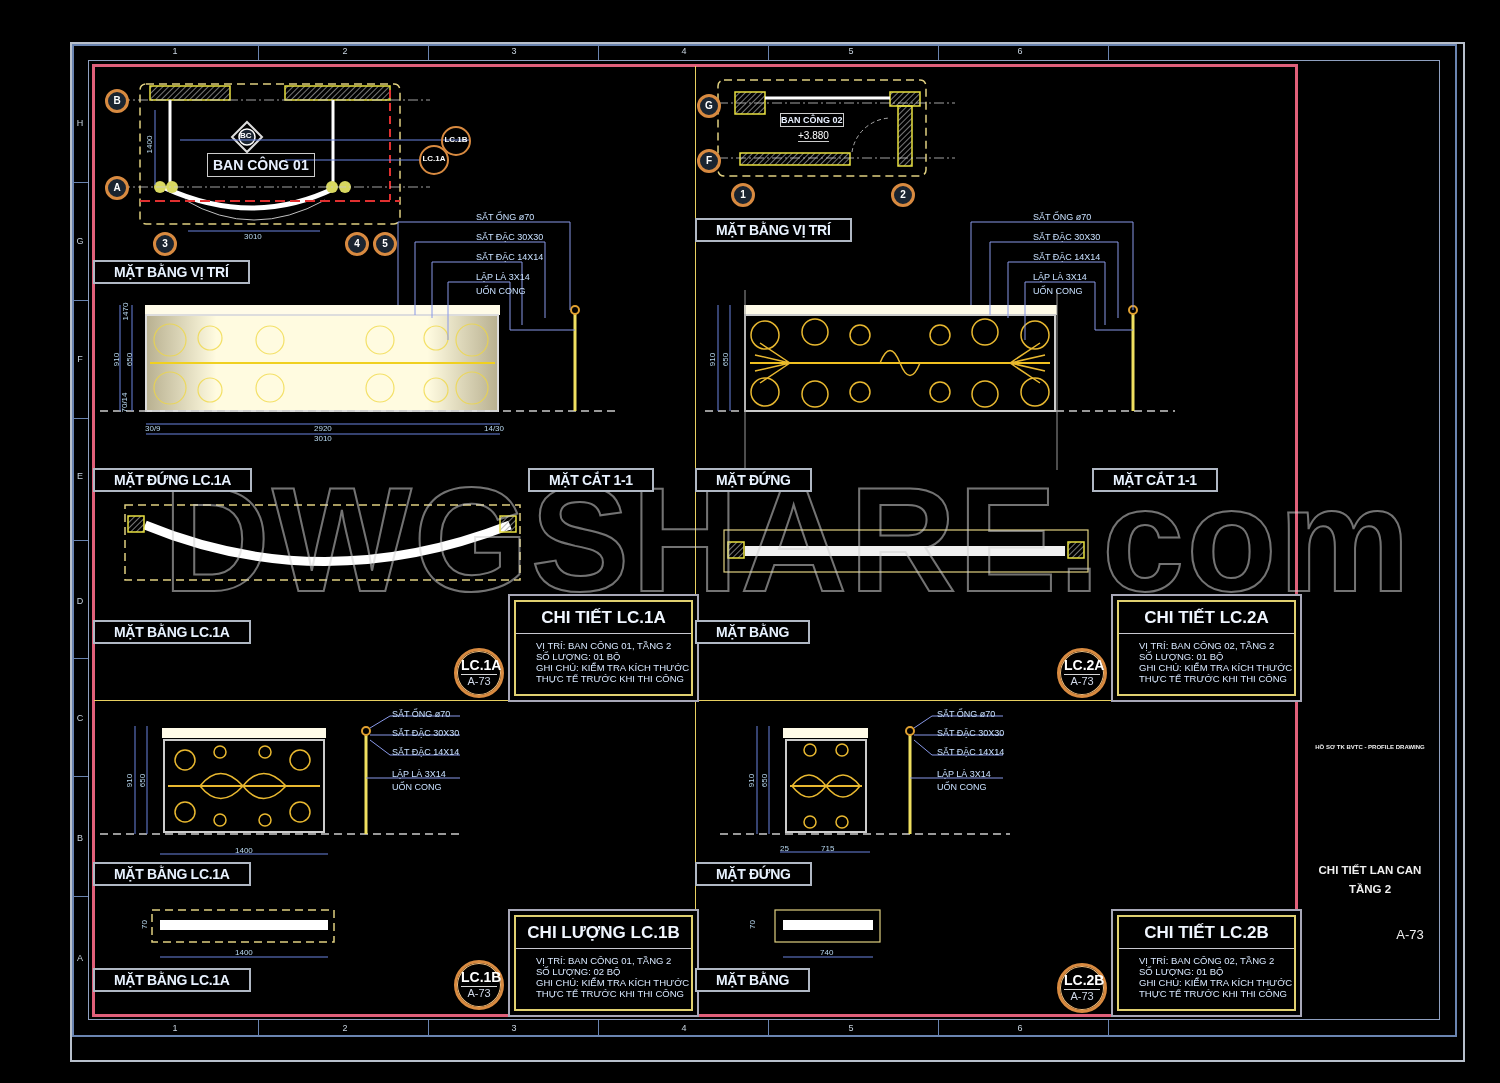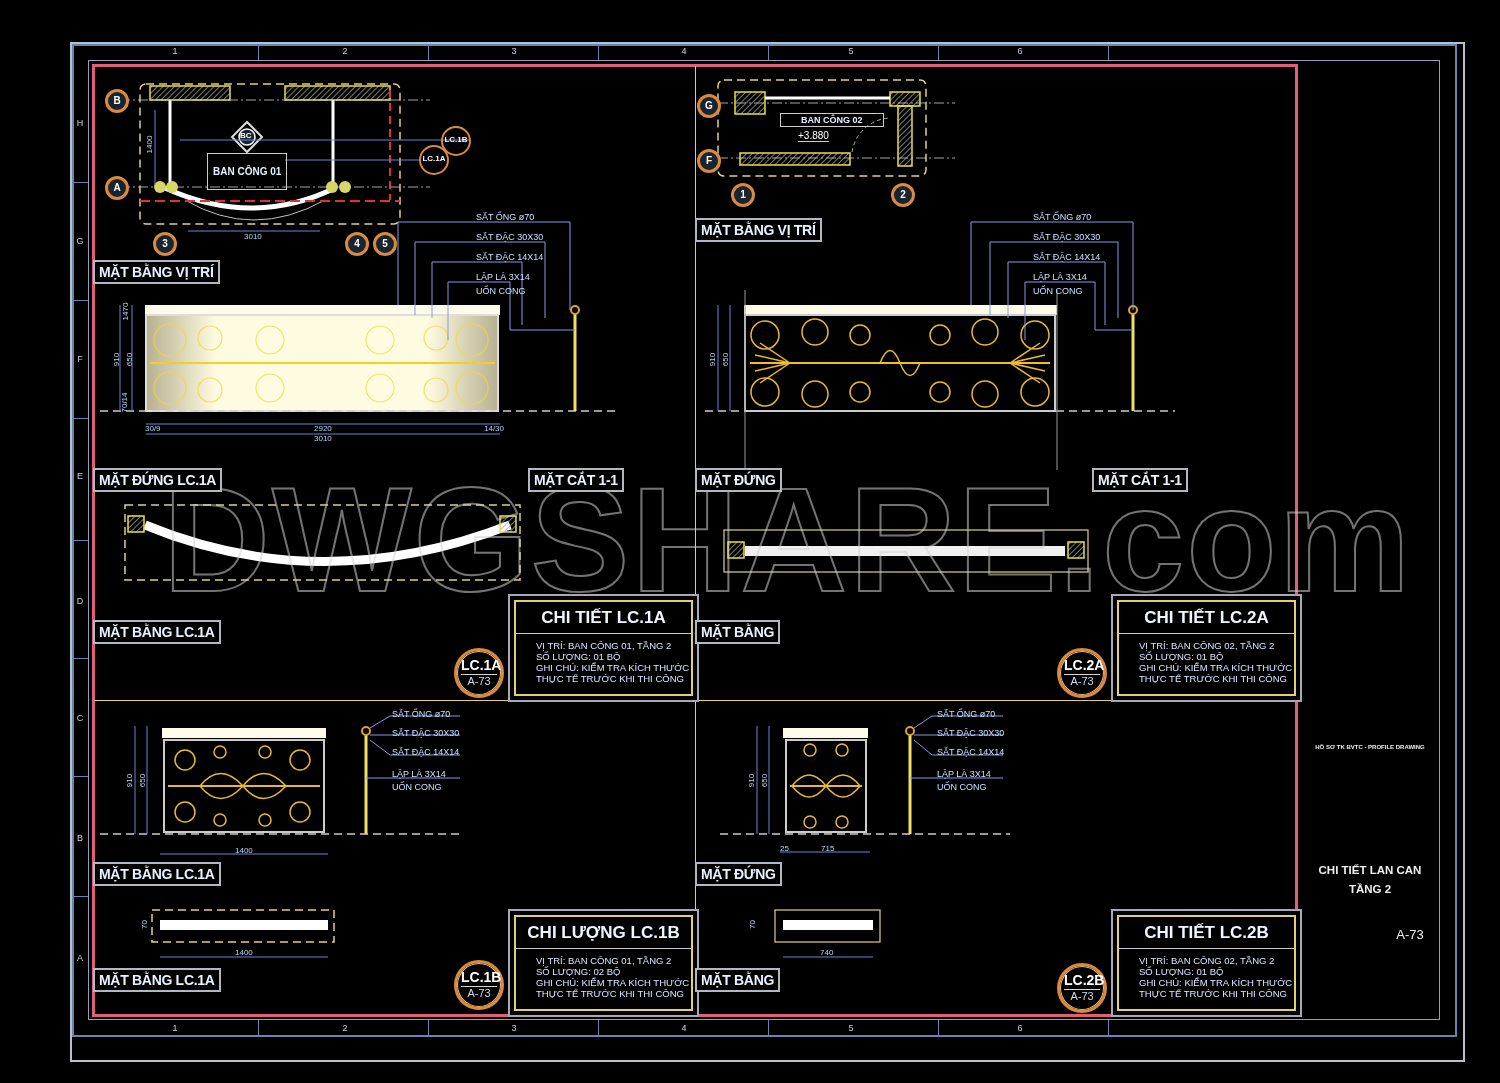--- a/index.html
+++ b/index.html
@@ -331,7 +331,7 @@
 <div class="grid-bubble" style="left:697px;top:149px;">F</div>
 <div class="grid-bubble" style="left:731px;top:183px;">1</div>
 <div class="grid-bubble" style="left:891px;top:183px;">2</div>
-<div class="abs" style="left:780px;top:113px;border:1px solid #ccc;padding:1px 20px;font-size:9px;font-weight:bold;color:#e8f0ff;">BAN CÔNG 02</div>
+<div class="abs" style="left:780px;top:113px;border:1px solid #ccc;padding:1px 0;font-size:9px;font-weight:bold;color:#e8f0ff;">BAN CÔNG 02</div>
 <div class="abs" style="left:798px;top:130px;font-size:10px;color:#fff;border-bottom:1px solid #ccc;">+3.880</div>
 <div class="view-label" style="left:695px;top:218px;">MẶT BẰNG VỊ TRÍ</div>
 

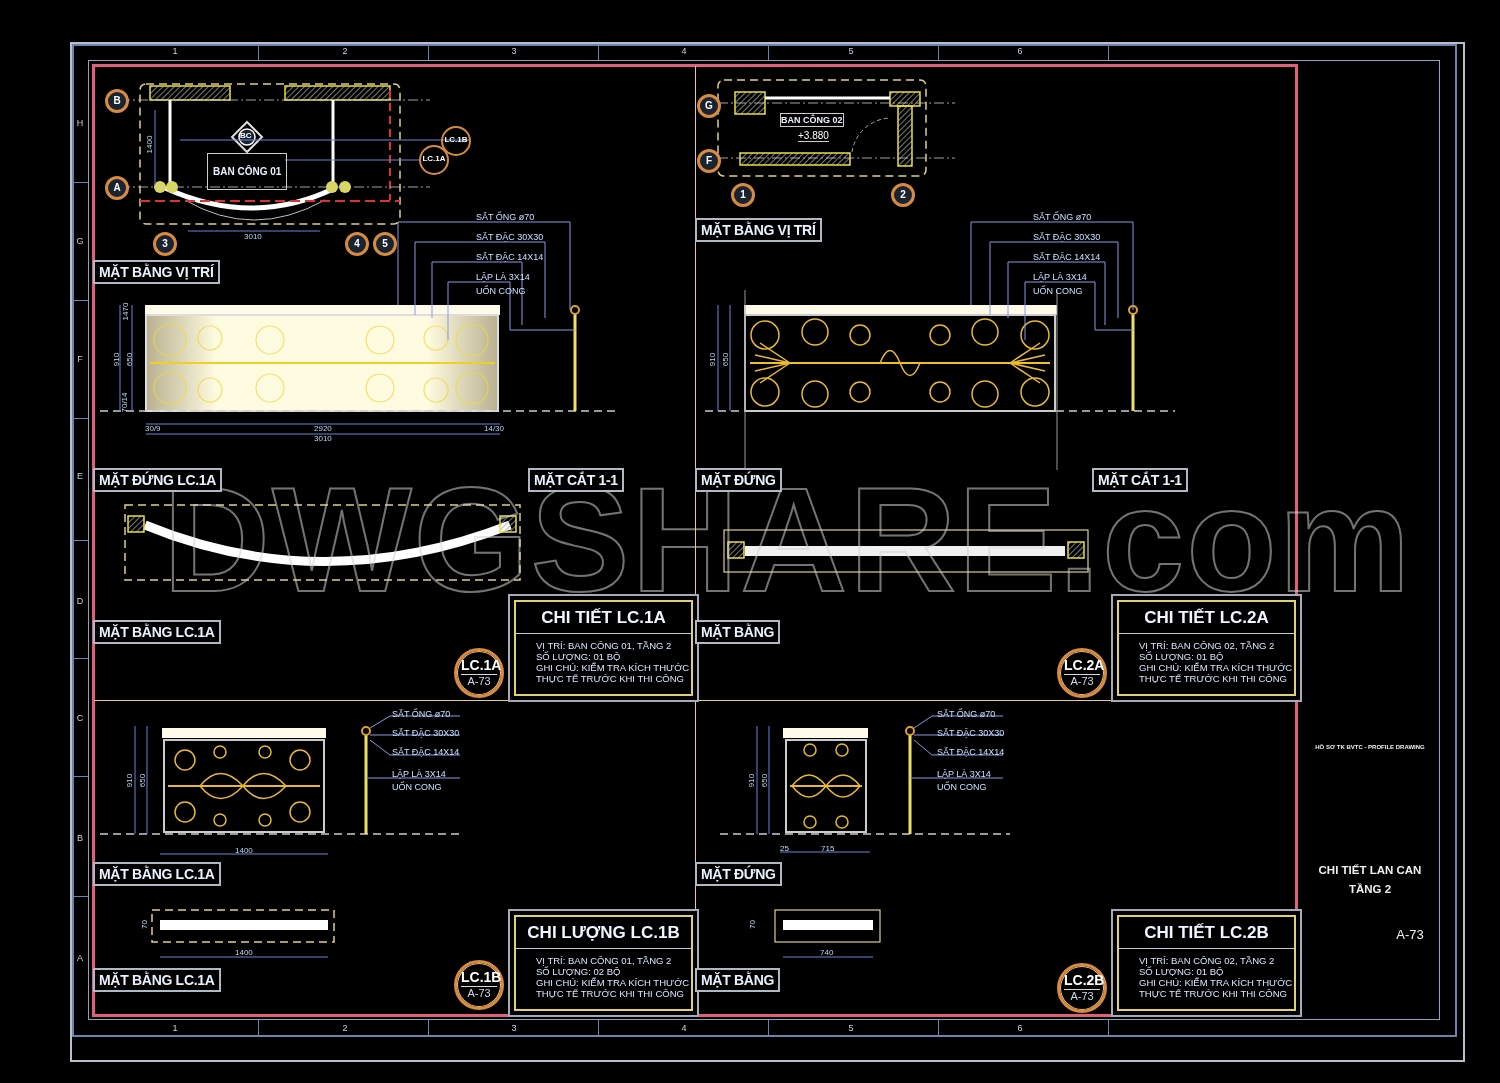--- a/index.html
+++ b/index.html
@@ -288,7 +288,7 @@
 <div class="grid-bubble" style="left:345px;top:232px;">4</div>
 <div class="grid-bubble" style="left:373px;top:232px;">5</div>
 <div class="abs" style="left:240px;top:131px;font-size:8px;color:#fff;font-weight:bold;">BC</div>
-<div class="abs" style="left:207px;top:153px;border:1px solid #ccc;padding:12px 5px;font-size:10px;font-weight:bold;color:#e8f0ff;">BAN CÔNG 01</div>
+<div class="abs" style="left:207px;top:153px;border:1px solid #ccc;padding:3px 5px;font-size:14px;font-weight:bold;color:#e8f0ff;">BAN CÔNG 01</div>
 <div class="abs" style="left:441px;top:126px;width:26px;height:26px;border-radius:50%;border:2px solid #d88a40;font-size:8px;font-weight:bold;color:#fff;text-align:center;line-height:24px;">LC.1B</div>
 <div class="abs" style="left:419px;top:145px;width:26px;height:26px;border-radius:50%;border:2px solid #d88a40;font-size:8px;font-weight:bold;color:#fff;text-align:center;line-height:24px;">LC.1A</div>
 <div class="dim-text" style="left:141px;top:140px;transform:rotate(-90deg);">1400</div>

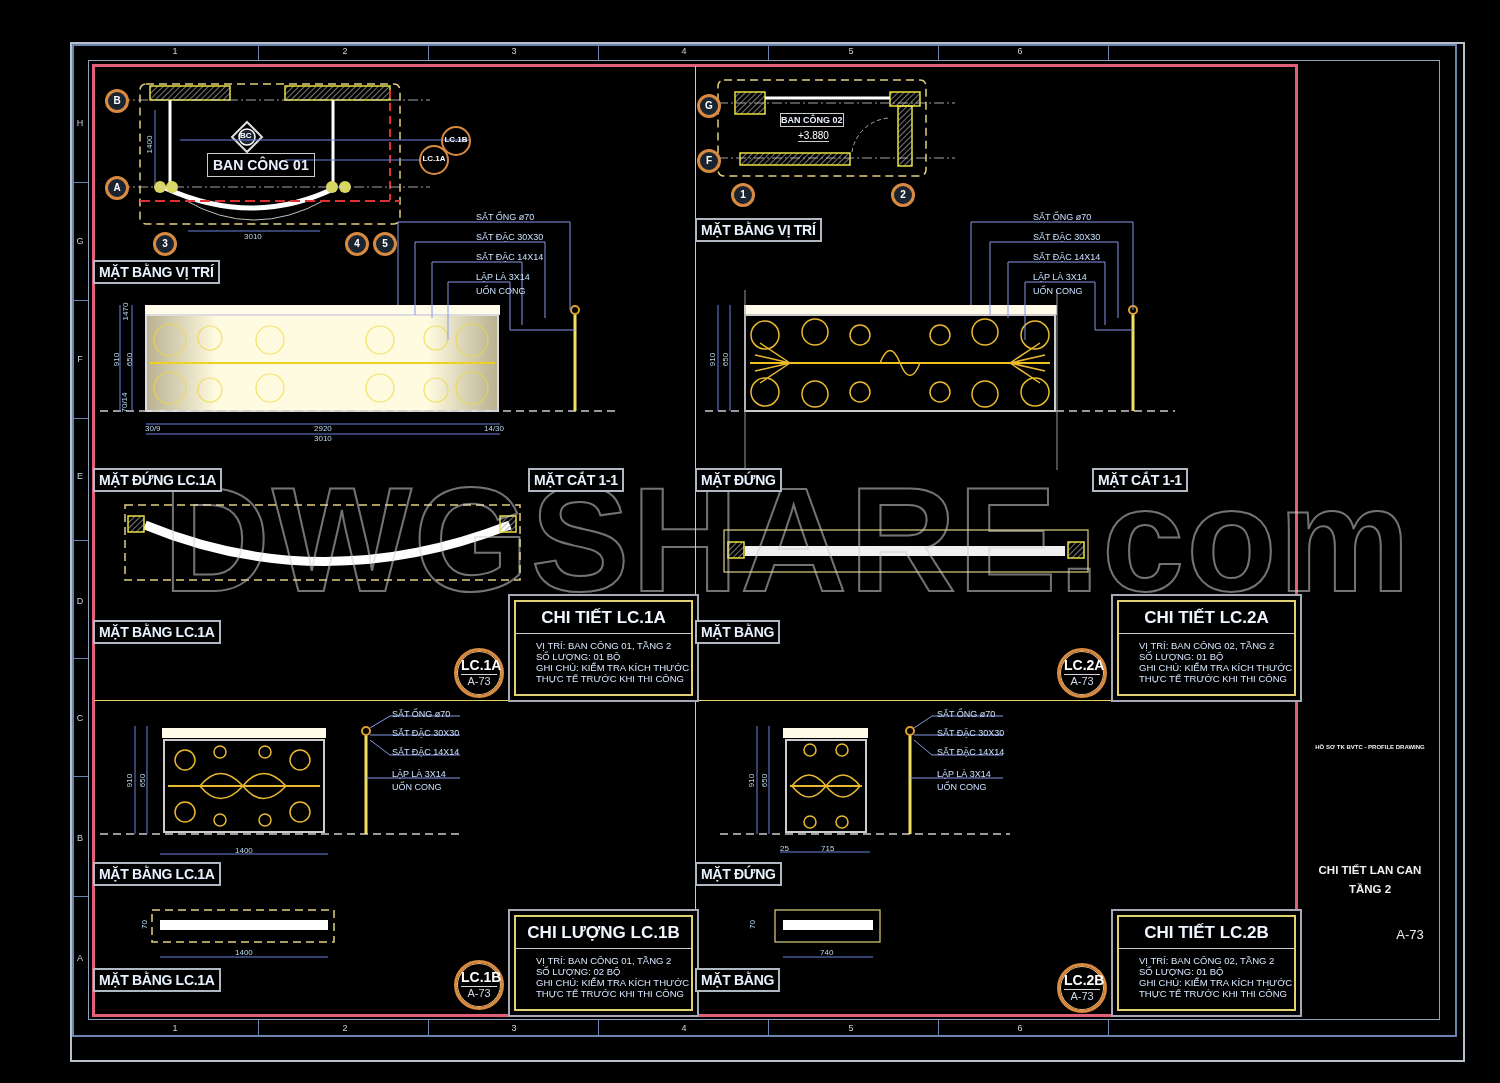--- a/index.html
+++ b/index.html
@@ -16,7 +16,7 @@
   .row-tick{position:absolute;left:72px;width:16px;height:1px;background:#6a84b0;}
   .divider-v{left:695px;top:66px;width:1px;height:950px;background:#e8d060;}
   .divider-h{left:94px;top:700px;width:1202px;height:1px;background:#e8d060;}
-  .view-label{position:absolute;border:2px solid #b0b8c4;background:#000;color:#e8f2ff;font-weight:bold;font-size:14px;padding:2px 4px;letter-spacing:-0.3px;white-space:nowrap;}
+  .view-label{position:absolute;border:2px solid #b0b8c4;background:#000;color:#e8f2ff;font-weight:bold;font-size:14px;padding:2px 19px;letter-spacing:-0.3px;white-space:nowrap;}
   .leader-text{position:absolute;font-size:9px;color:#c8e0ff;white-space:nowrap;}
   .dim-text{position:absolute;font-size:8px;color:#b8d8f0;white-space:nowrap;}
   .note-box{position:absolute;border:2px solid #e0d070;box-shadow:0 0 0 4px #000,0 0 0 6px #a8a8b8;background:#000;}

